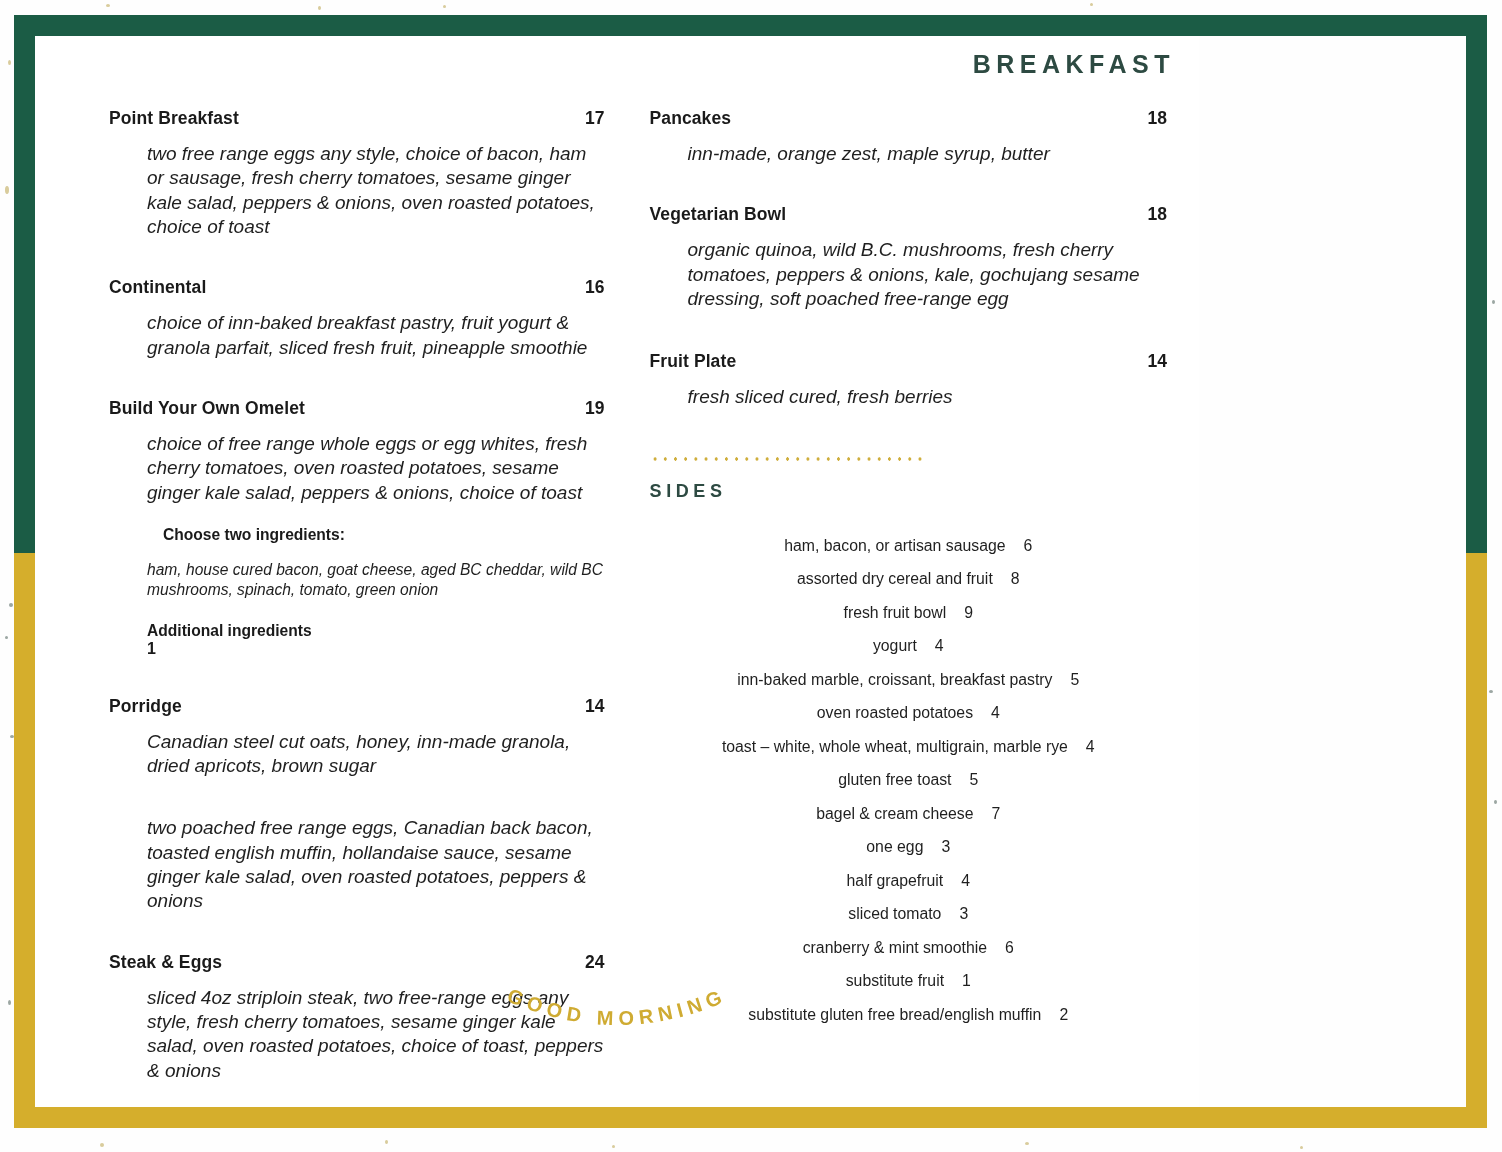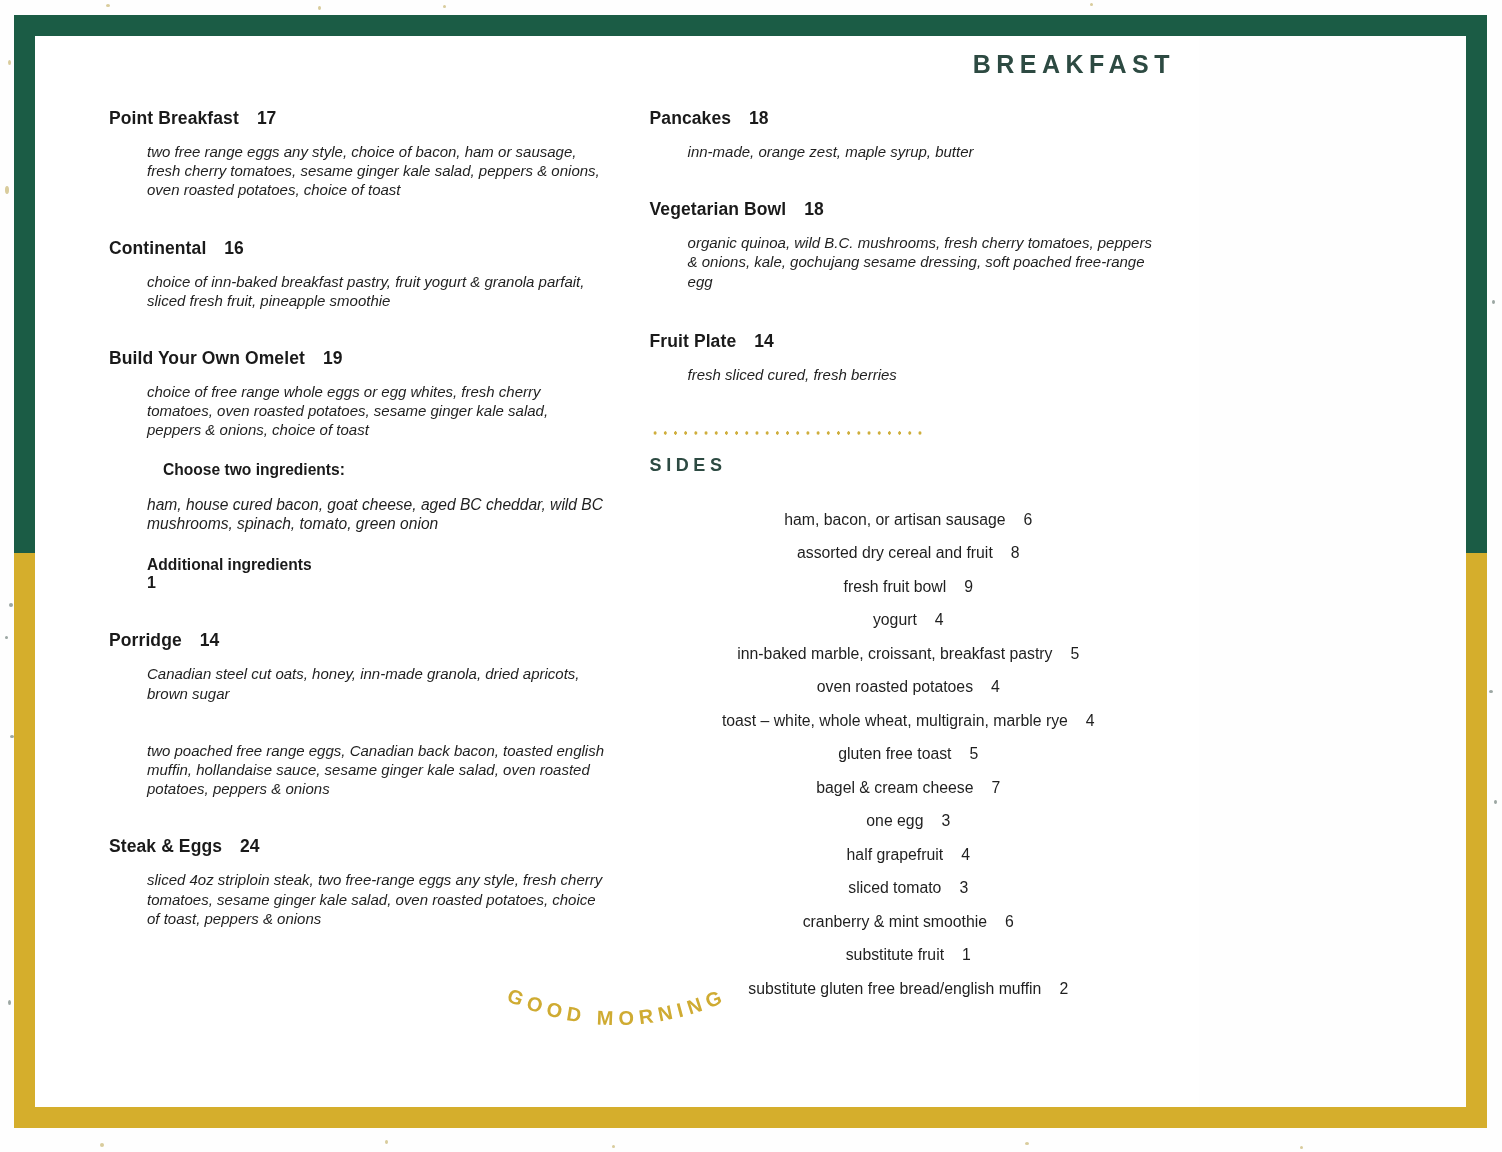--- a/index.html
+++ b/index.html
@@ -110,6 +110,8 @@
   .item-head {
     display: flex;
     align-items: baseline;
+    justify-content: space-between;
+    gap: 36px;
   }
   .item-name {
     font-size: 17.5px;

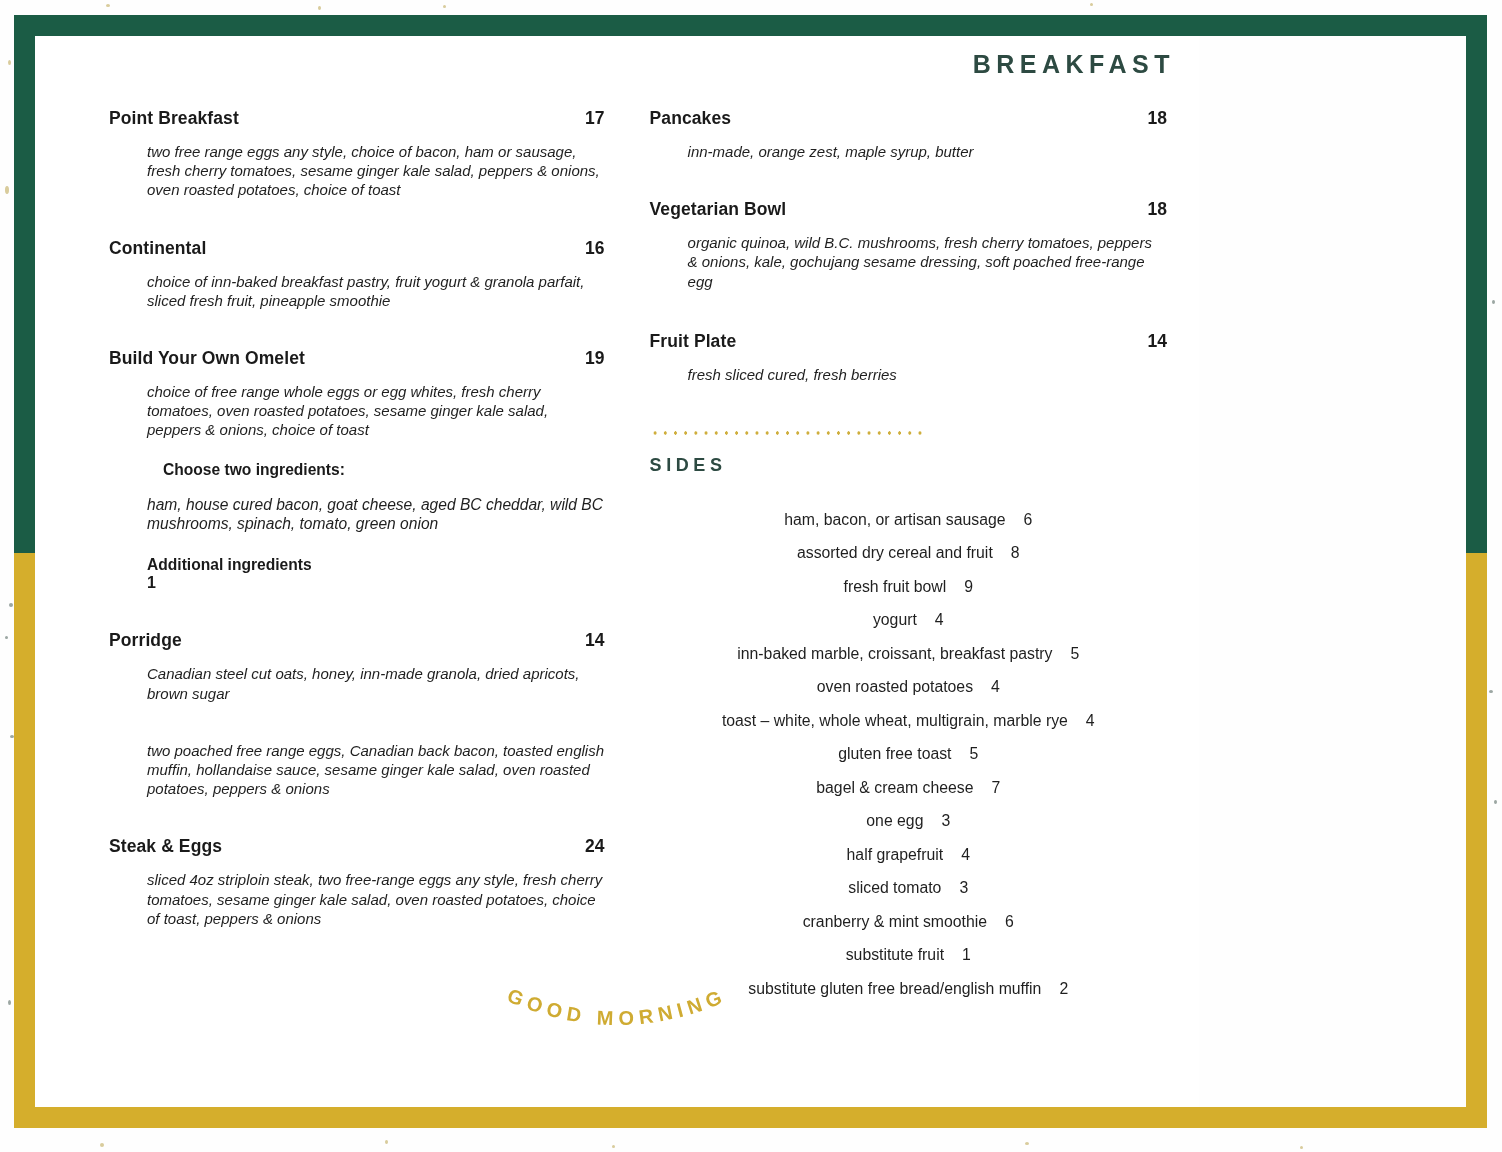--- a/index.html
+++ b/index.html
@@ -129,7 +129,7 @@
   .item-desc {
     margin-top: 13px;
     margin-left: 38px;
-    font-size: 15px;
+    font-size: 19px;
     font-style: italic;
     line-height: 1.28;
     color: #1f1f1f;

